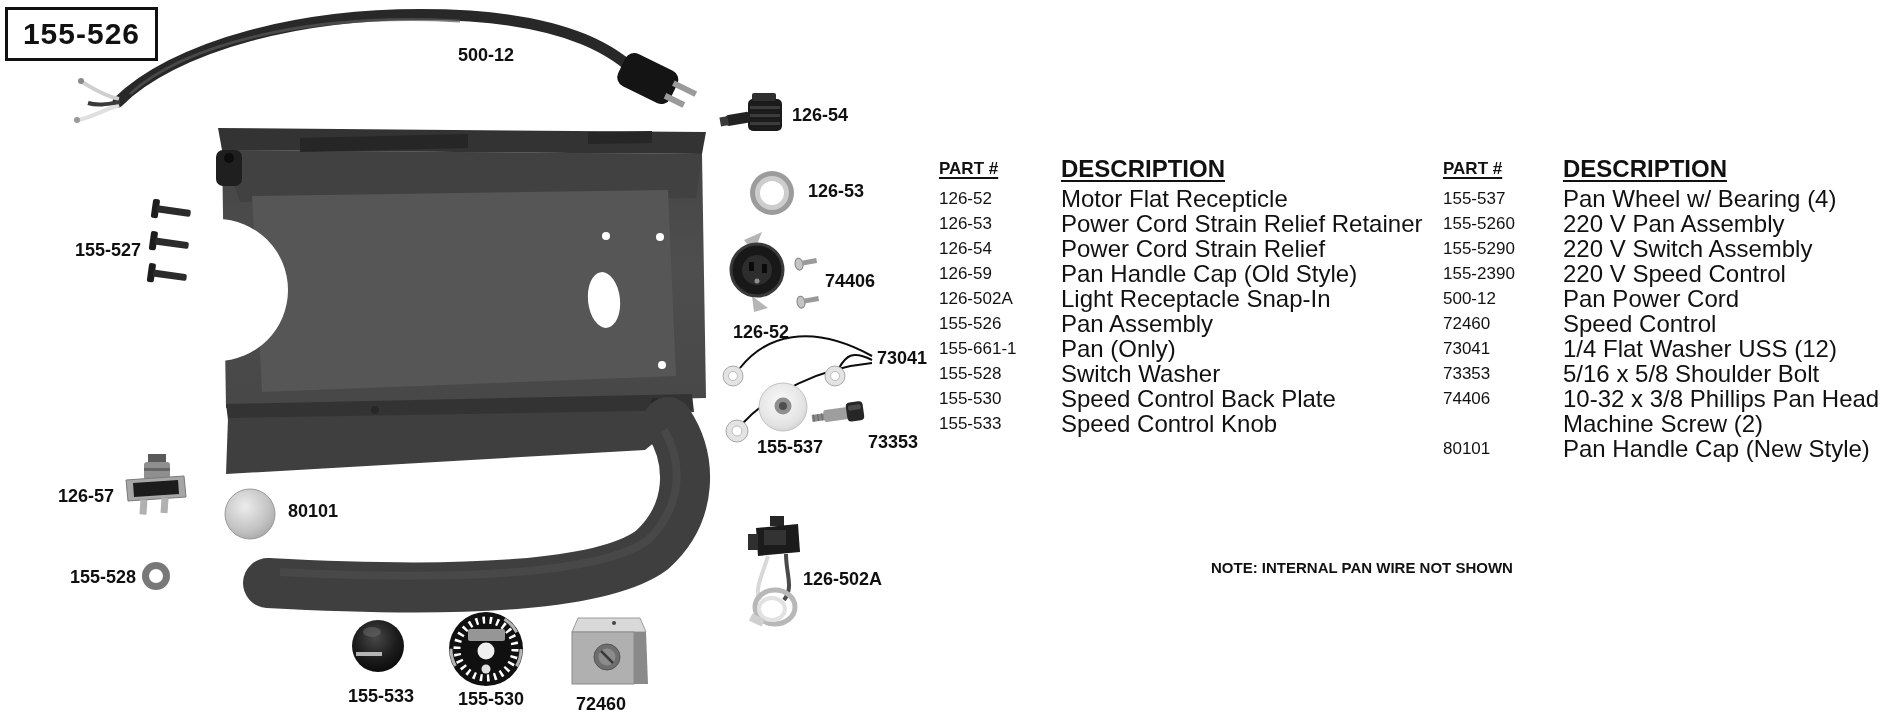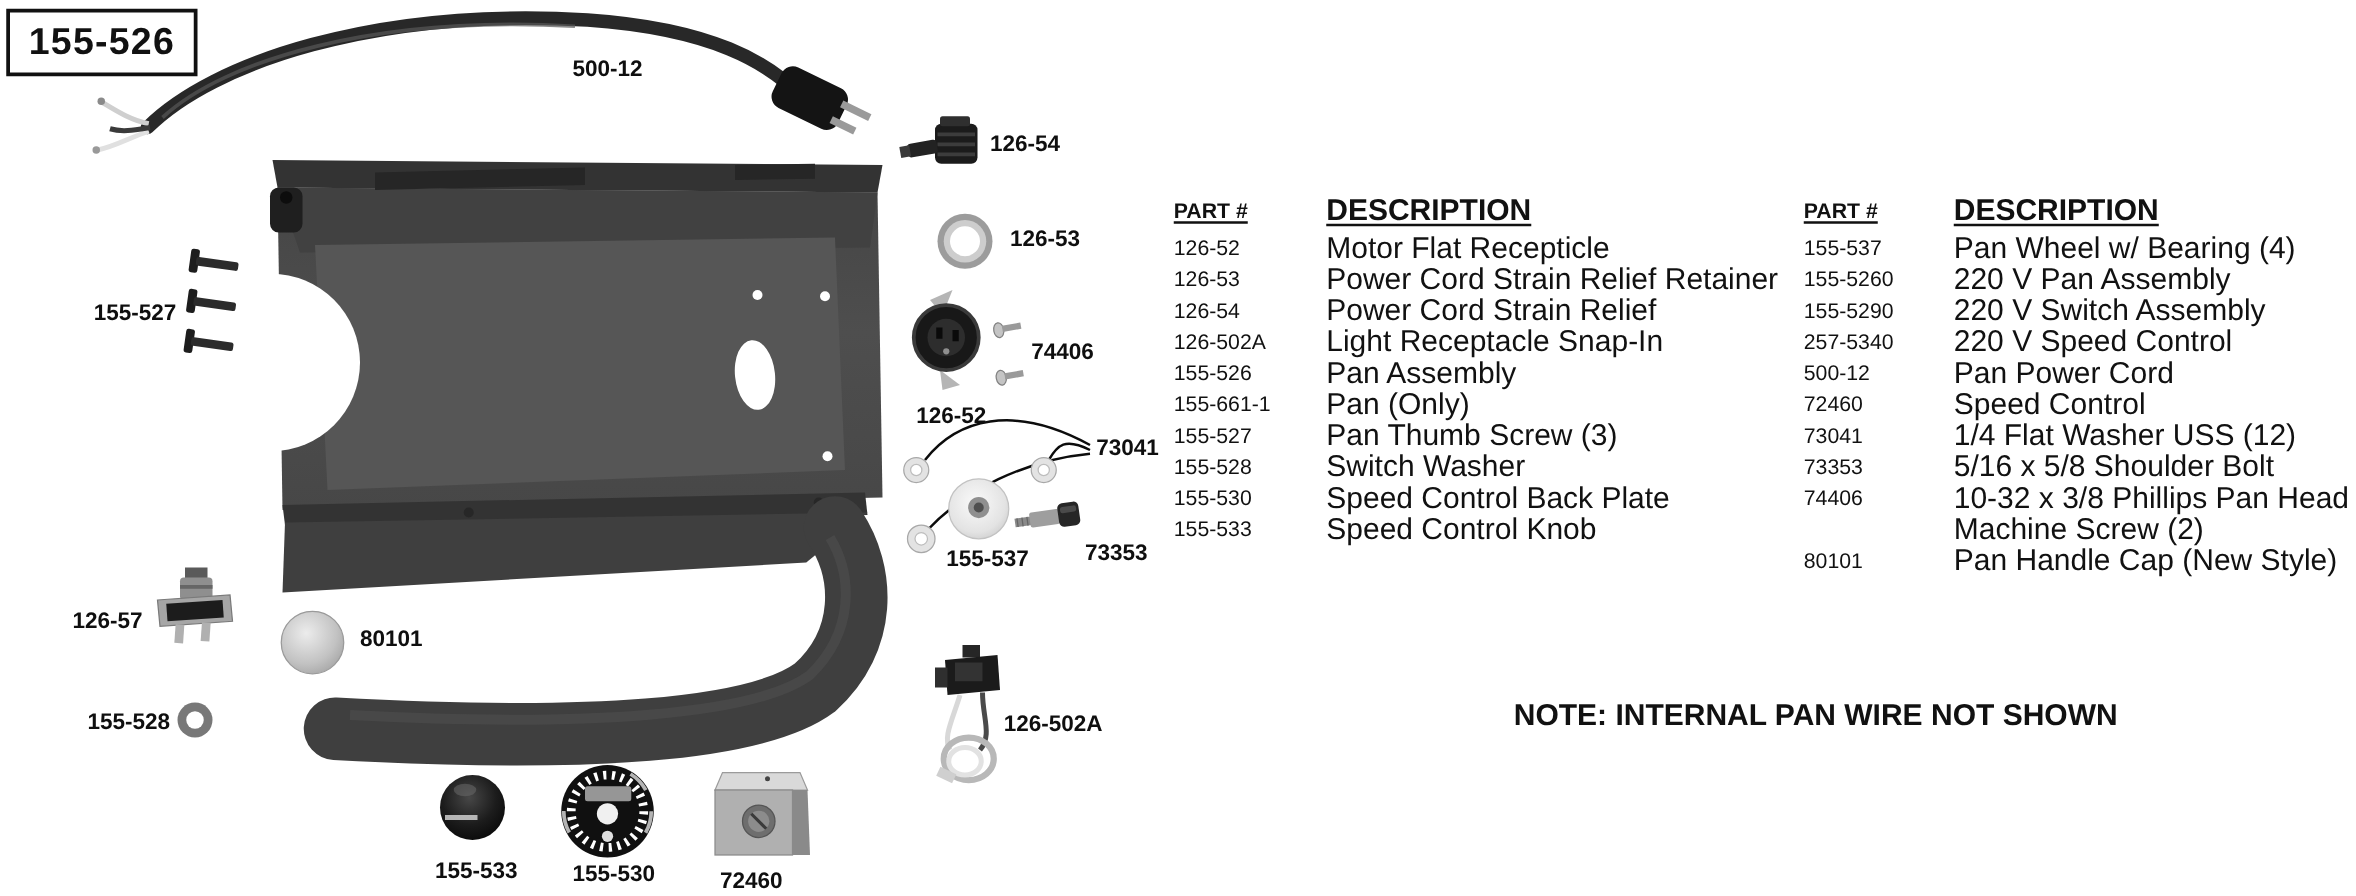--- a/index.html
+++ b/index.html
@@ -275,6 +275,9 @@
         </div>
 
 
+        <div class="pt-row">
+          <span class="pt-part">126-59</span><span class="pt-desc">Pan Handle Cap (Old Style)</span>
+        </div>
 
         <div class="pt-row">
           <span class="pt-part">126-502A</span><span class="pt-desc">Light Receptacle Snap-In</span>

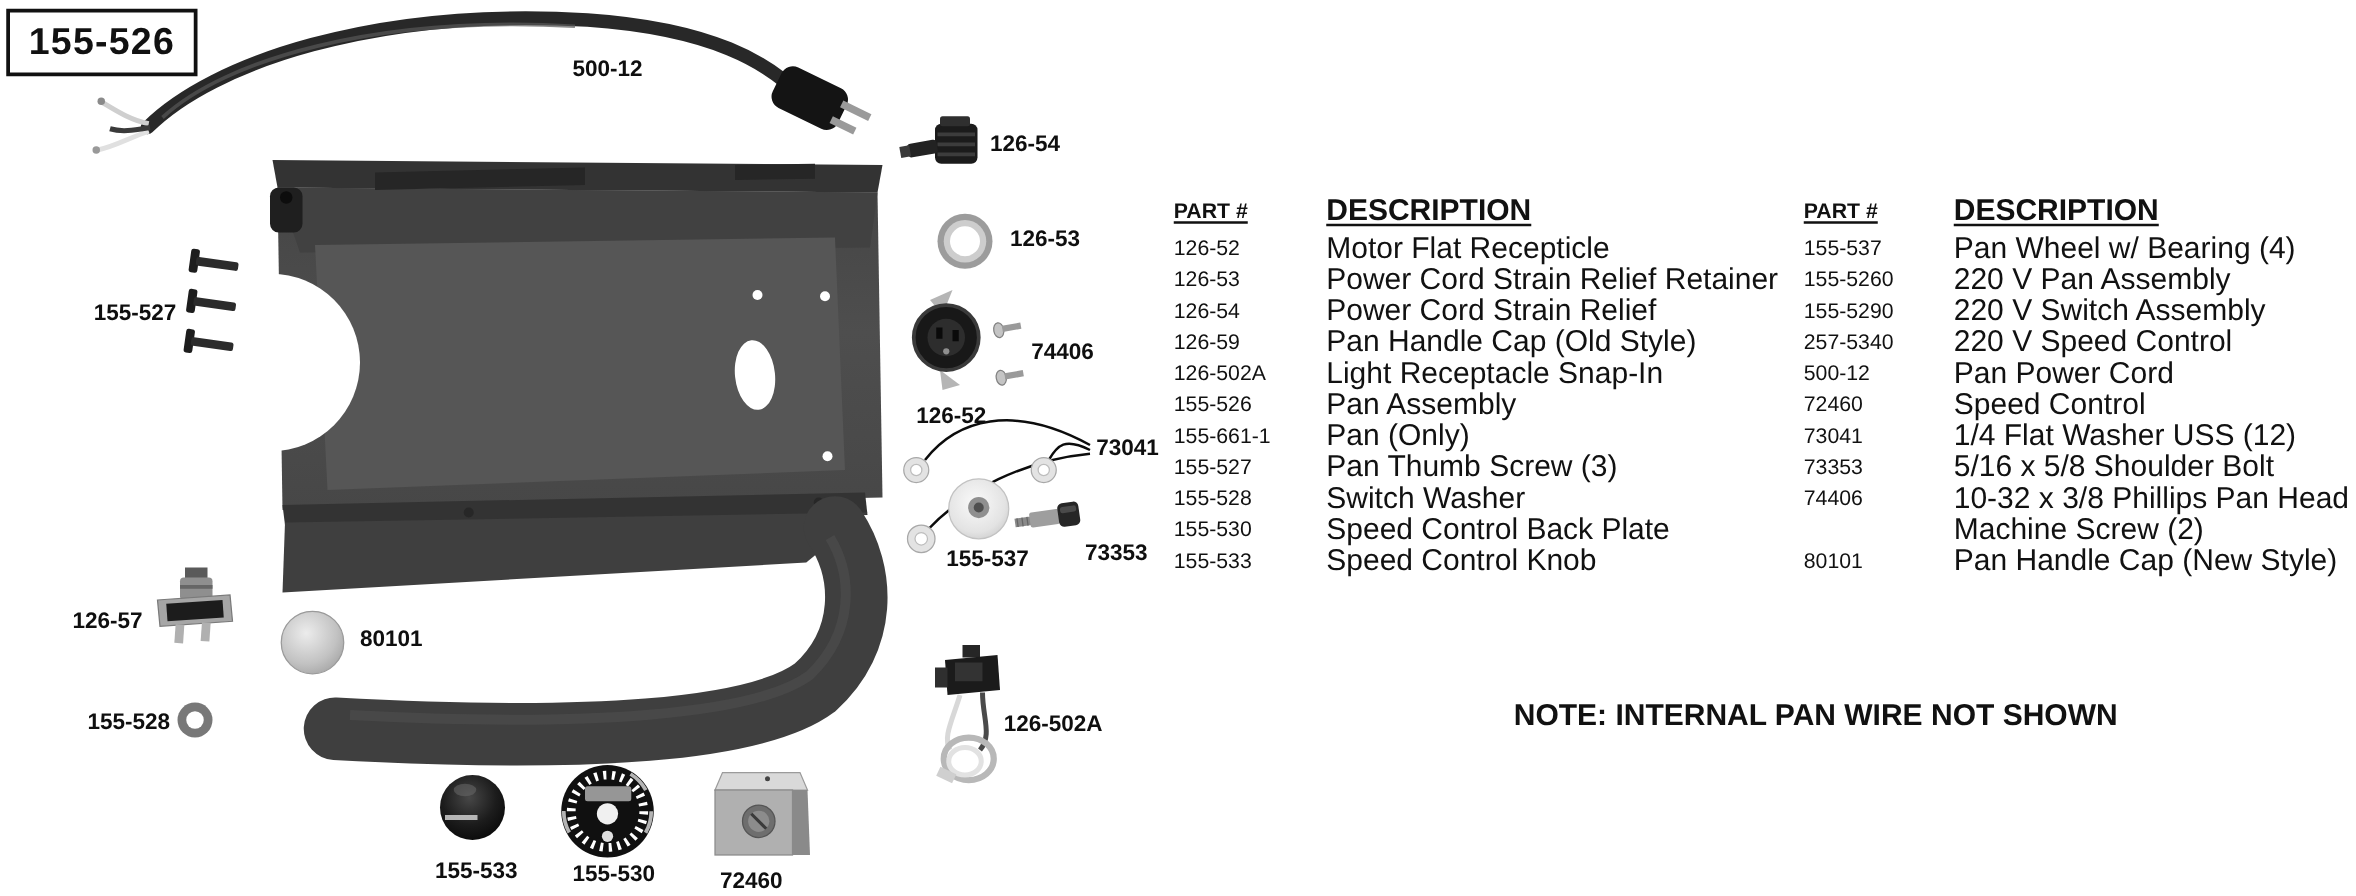--- a/index.html
+++ b/index.html
@@ -328,7 +328,7 @@
         </div>
 
         <div class="pt-row">
-          <span class="pt-part">257-5340</span><span class="pt-desc">220 V Speed Control</span>
+          <span class="pt-part">155-2390</span><span class="pt-desc">220 V Speed Control</span>
         </div>
 
         <div class="pt-row">

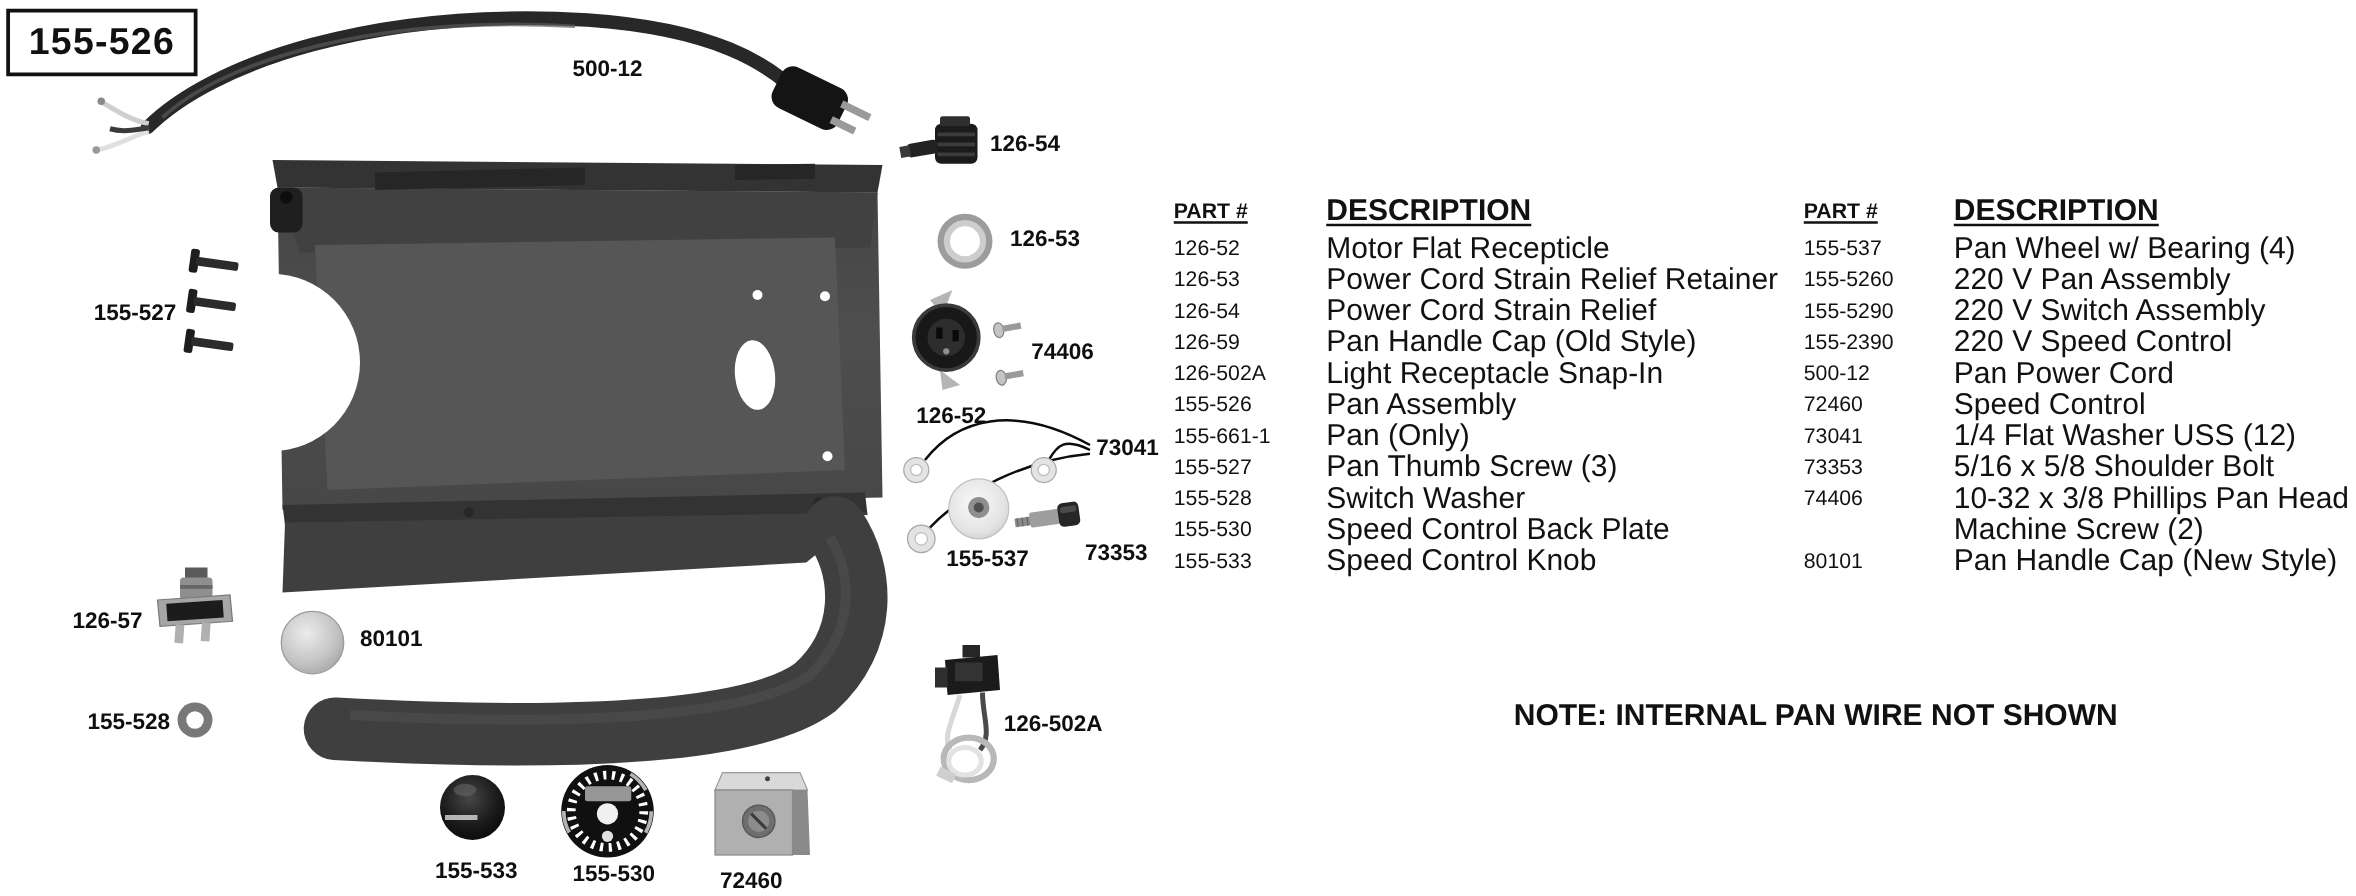--- a/index.html
+++ b/index.html
@@ -291,9 +291,6 @@
           <span class="pt-part">155-661-1</span><span class="pt-desc">Pan (Only)</span>
         </div>
 
-        <div class="pt-row">
-          <span class="pt-part">155-527</span><span class="pt-desc">Pan Thumb Screw (3)</span>
-        </div>
 
         <div class="pt-row">
           <span class="pt-part">155-528</span><span class="pt-desc">Switch Washer</span>

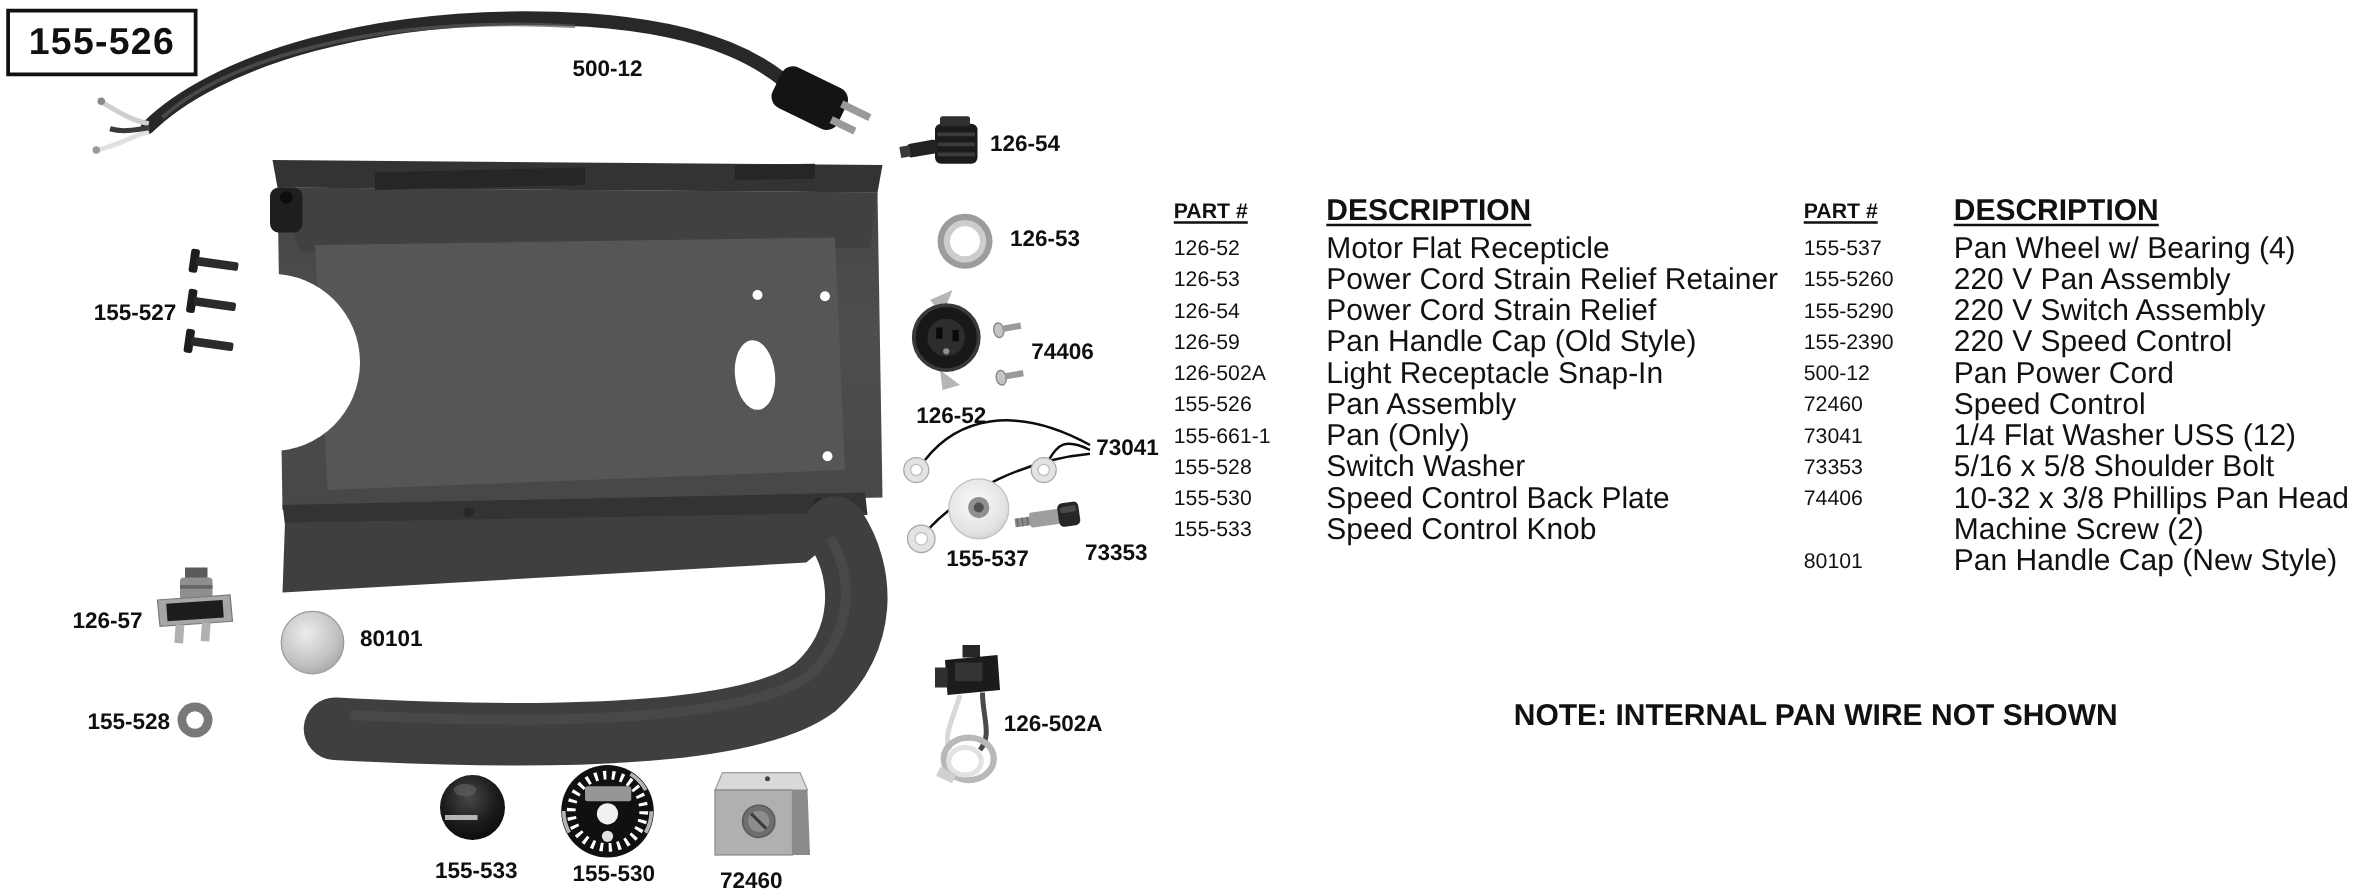--- a/index.html
+++ b/index.html
@@ -18,7 +18,7 @@
   .t1 .pt-part{width:122px;} .t1 .pt-desc{width:372px;}
   .t2 .pt-part{width:120px;} .t2 .pt-desc{width:322px;}
   .hd{font-weight:bold;text-decoration:underline;text-underline-offset:3px;text-decoration-thickness:2px;}
-  .note{position:absolute;left:1211px;top:559px;font-size:24px;font-weight:bold;white-space:nowrap;color:#111;}
+  .note{position:absolute;left:1211px;top:559px;font-size:15px;font-weight:bold;white-space:nowrap;color:#111;}
 </style>
 </head>
 <body>

